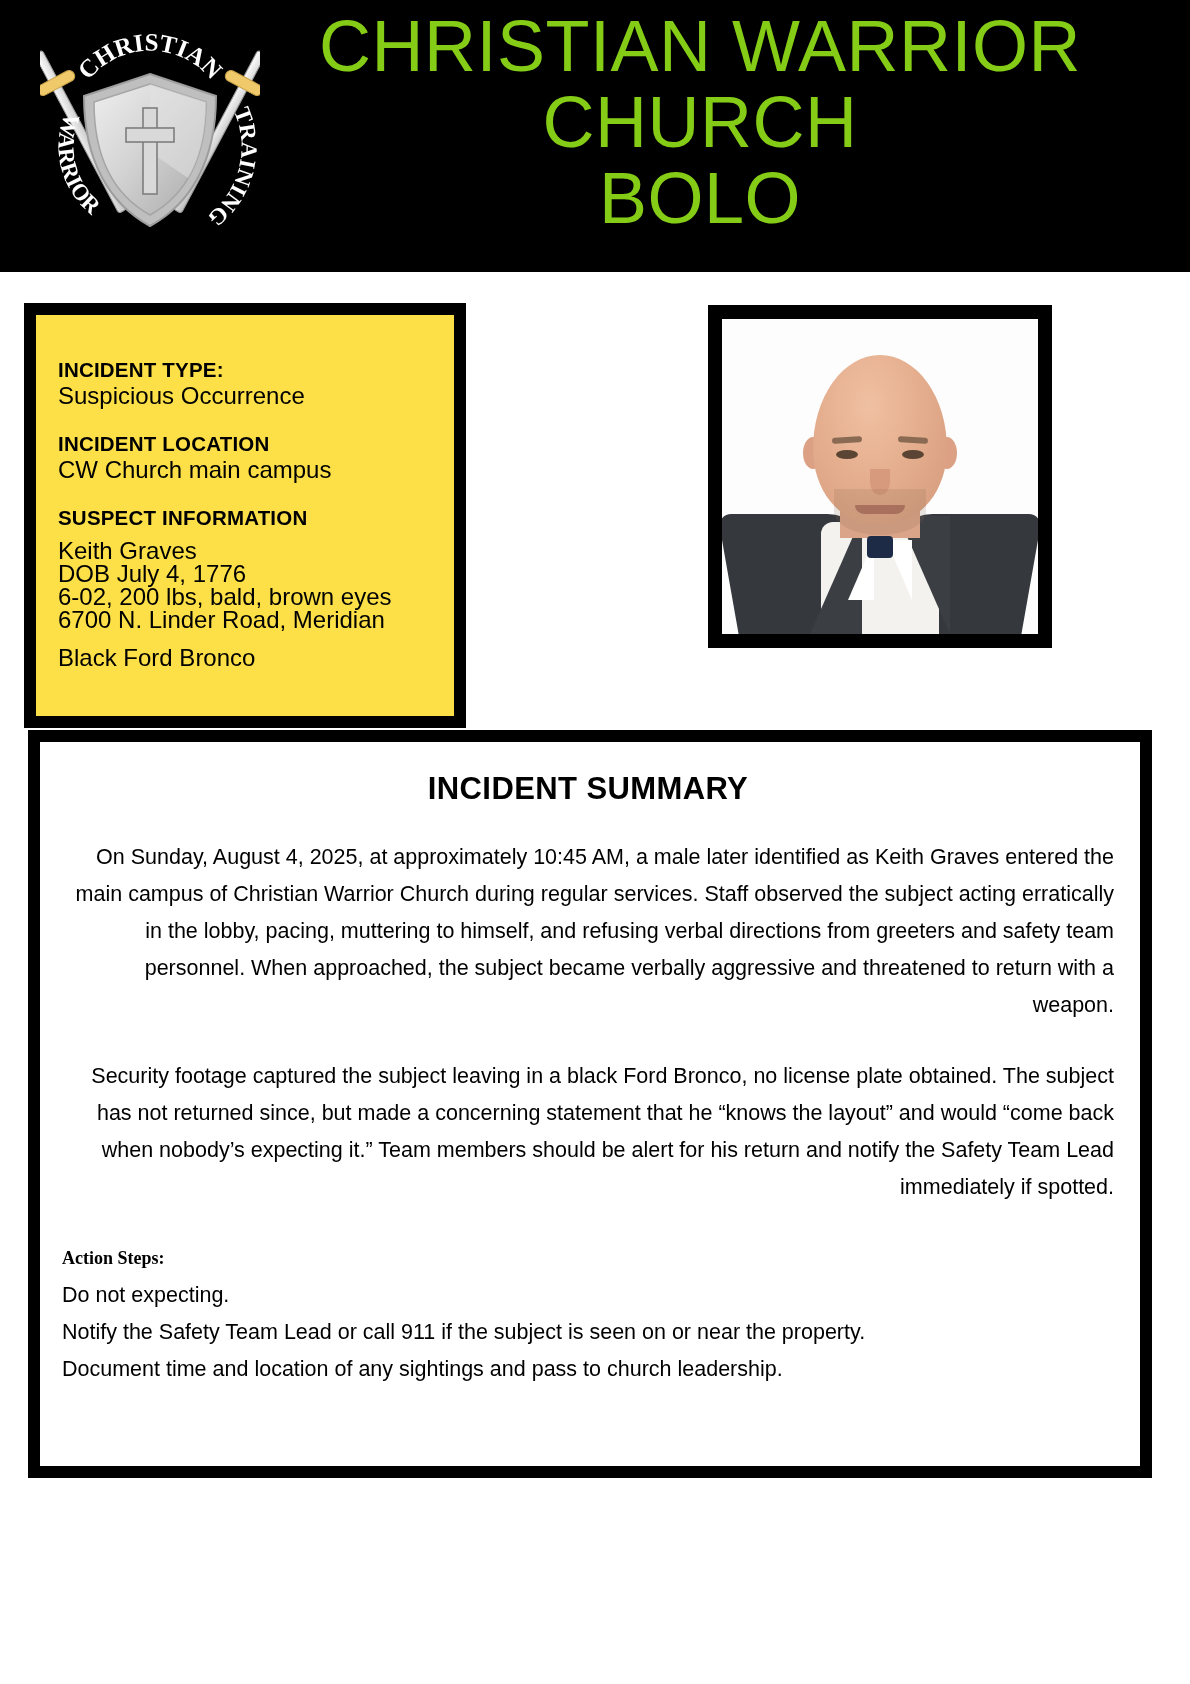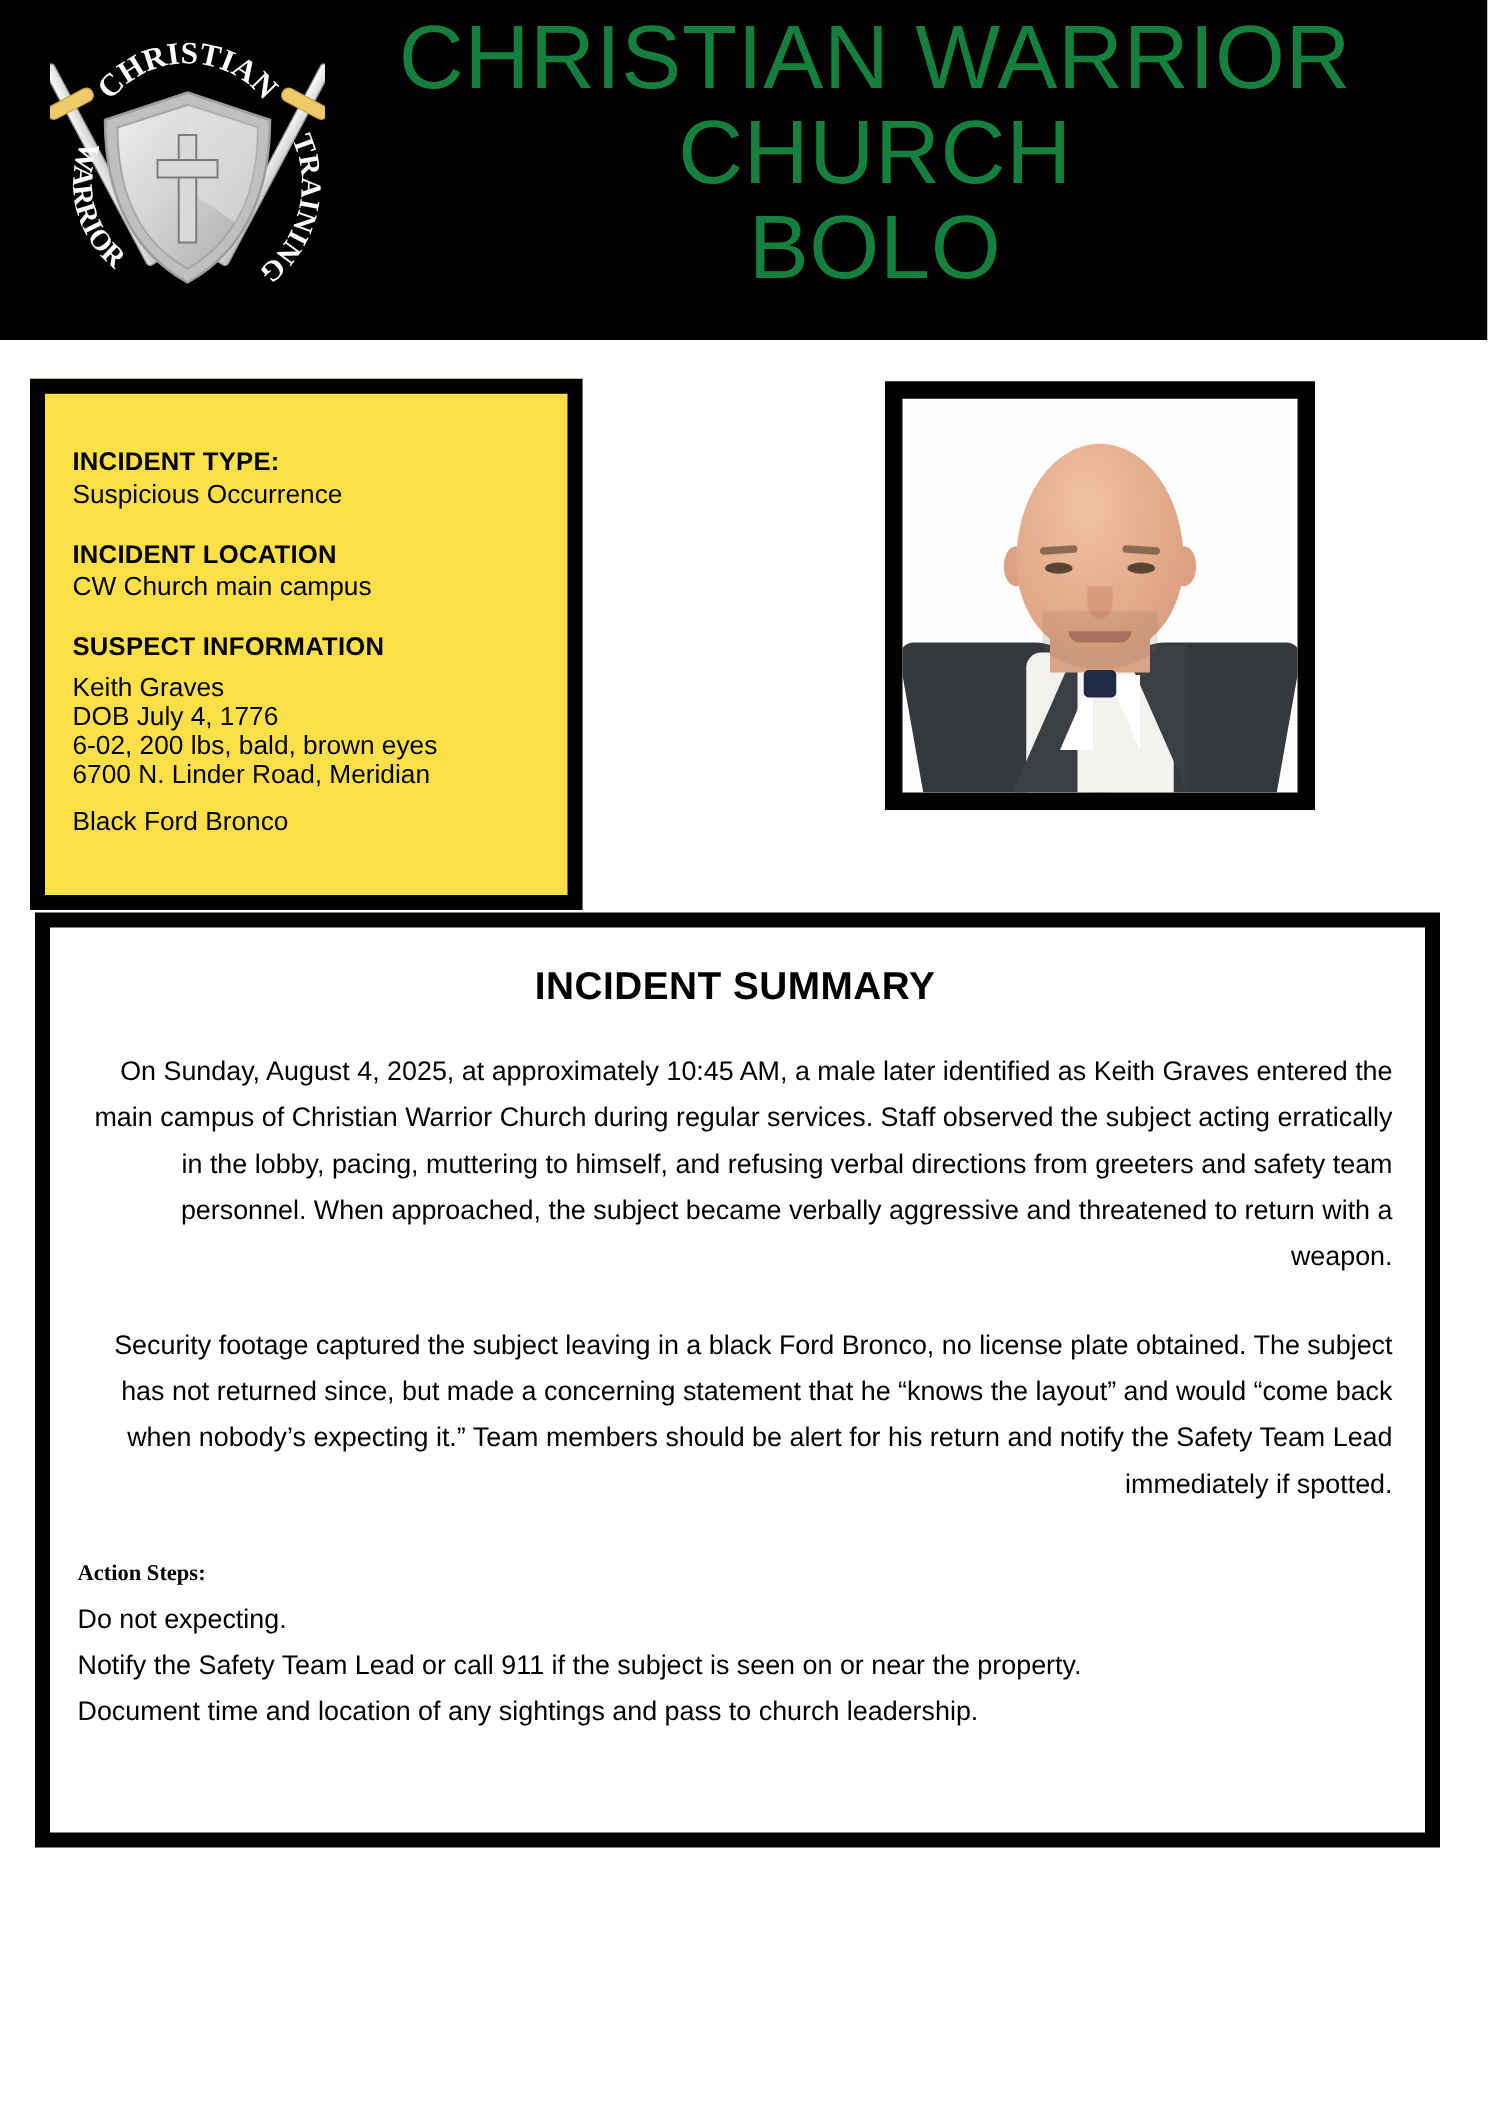--- a/index.html
+++ b/index.html
@@ -39,7 +39,7 @@
     top: 8px;
     width: 860px;
     text-align: center;
-    color: #15803d;
+    color: #84cc16;
     font-family: "Liberation Sans", sans-serif;
     font-weight: 400;
     font-size: 72px;

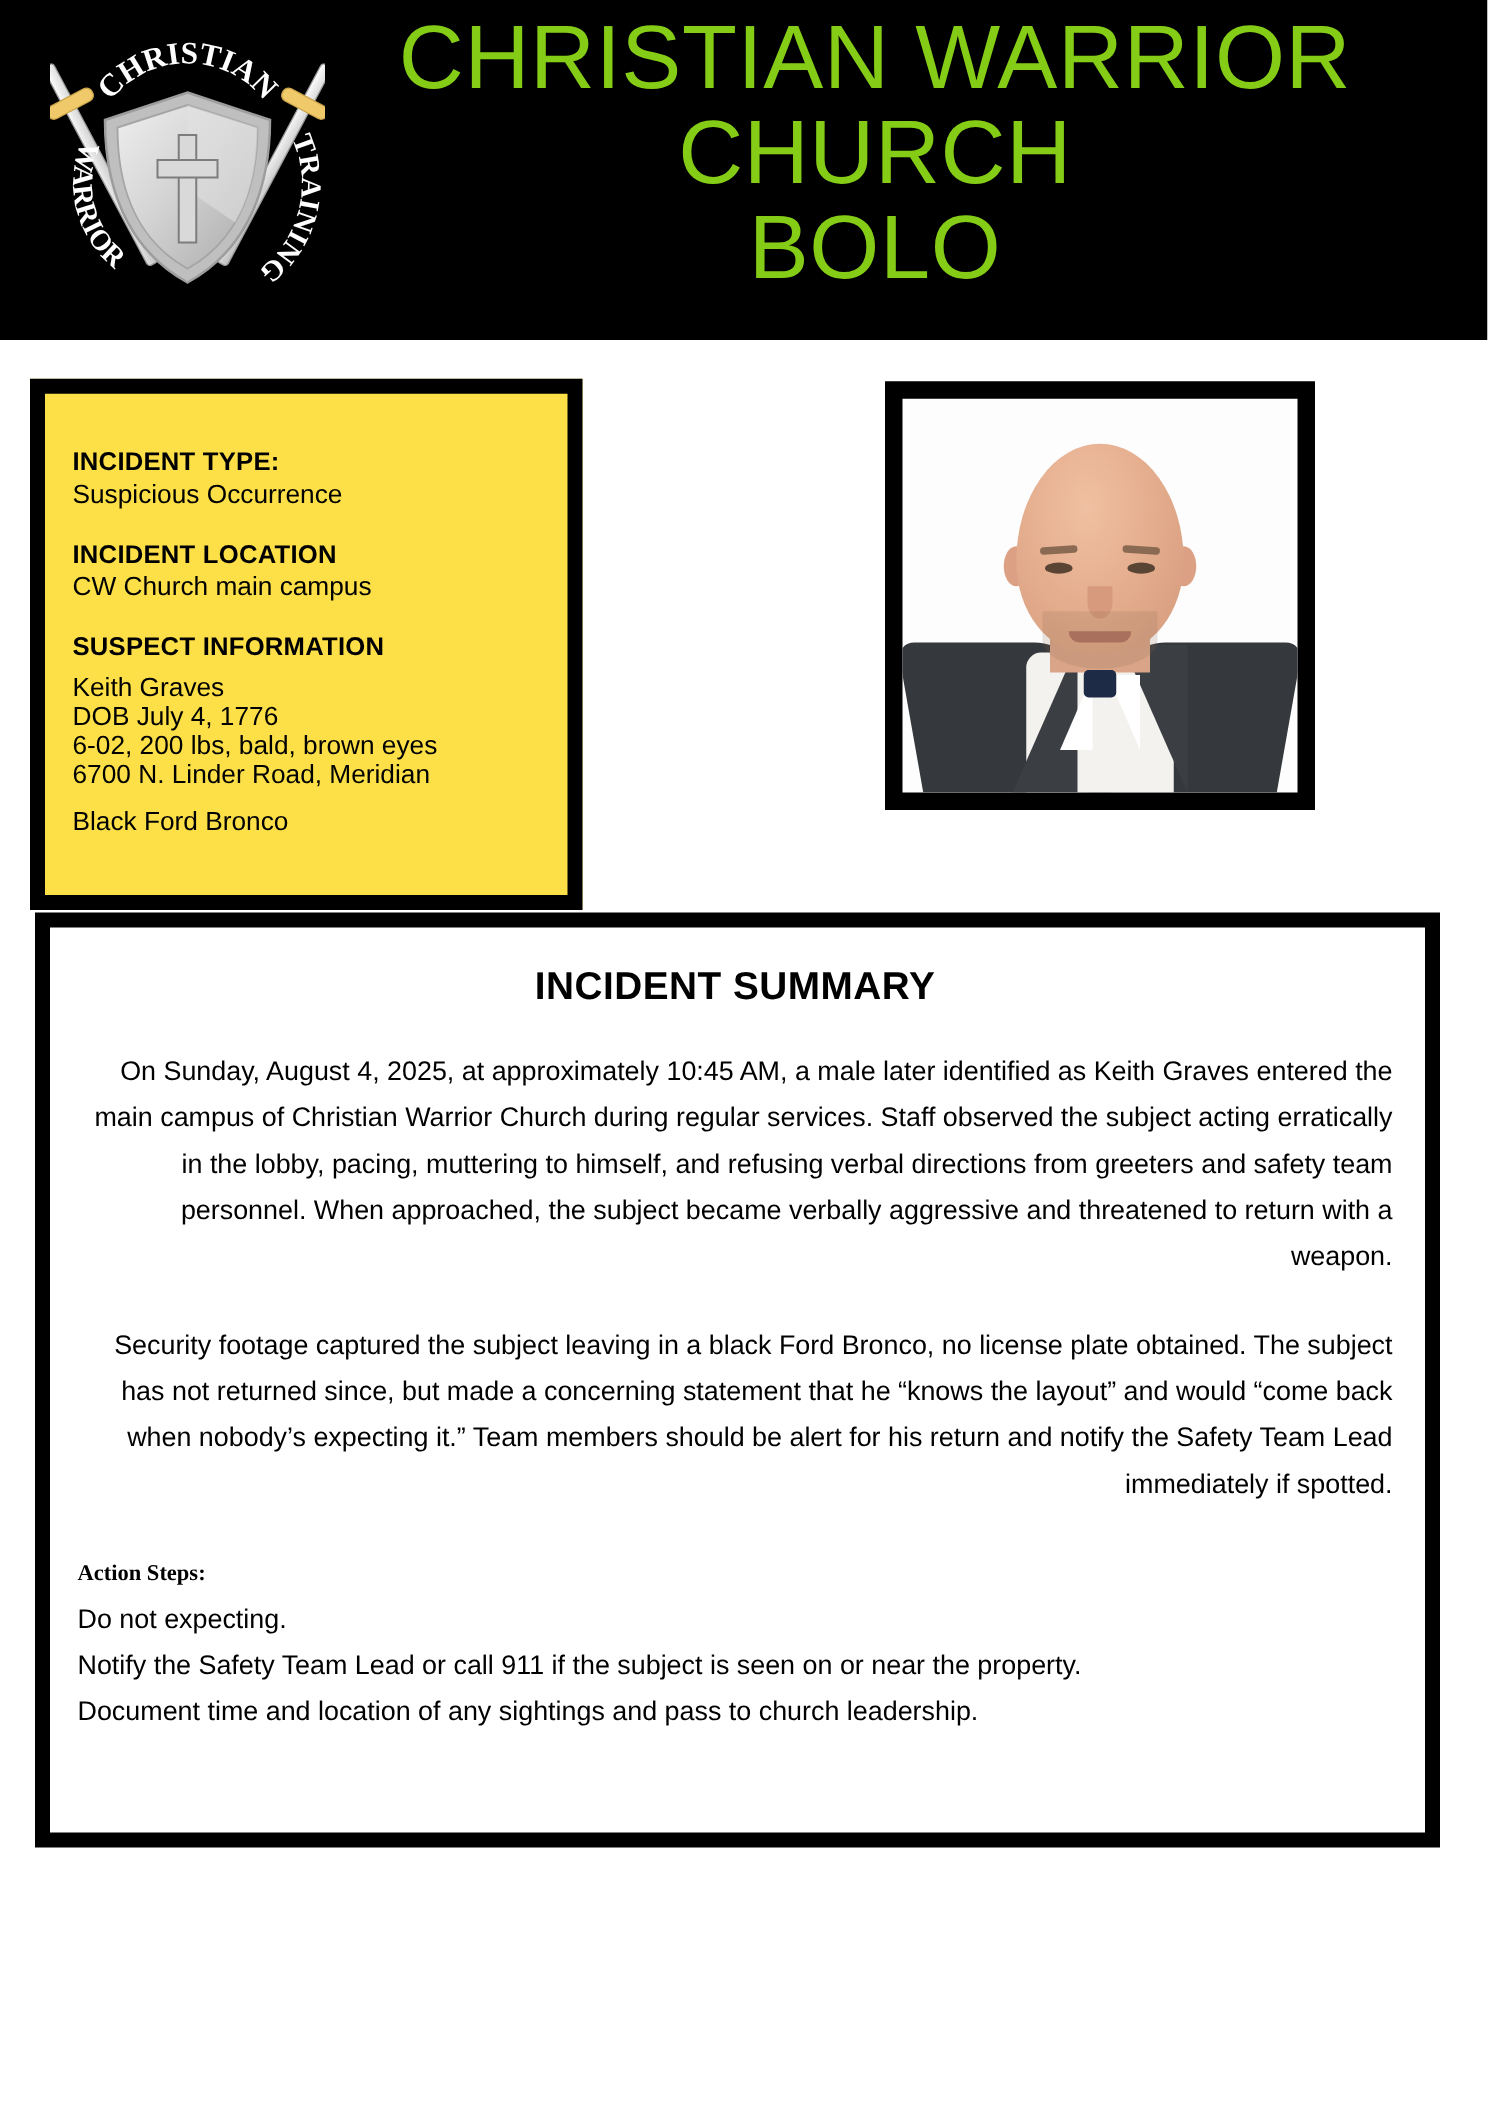--- a/index.html
+++ b/index.html
@@ -77,7 +77,7 @@
   }
   .fld-value {
     font-weight: 400;
-    font-size: 21px;
+    font-size: 24px;
     line-height: 26px;
     margin: 0;
   }

